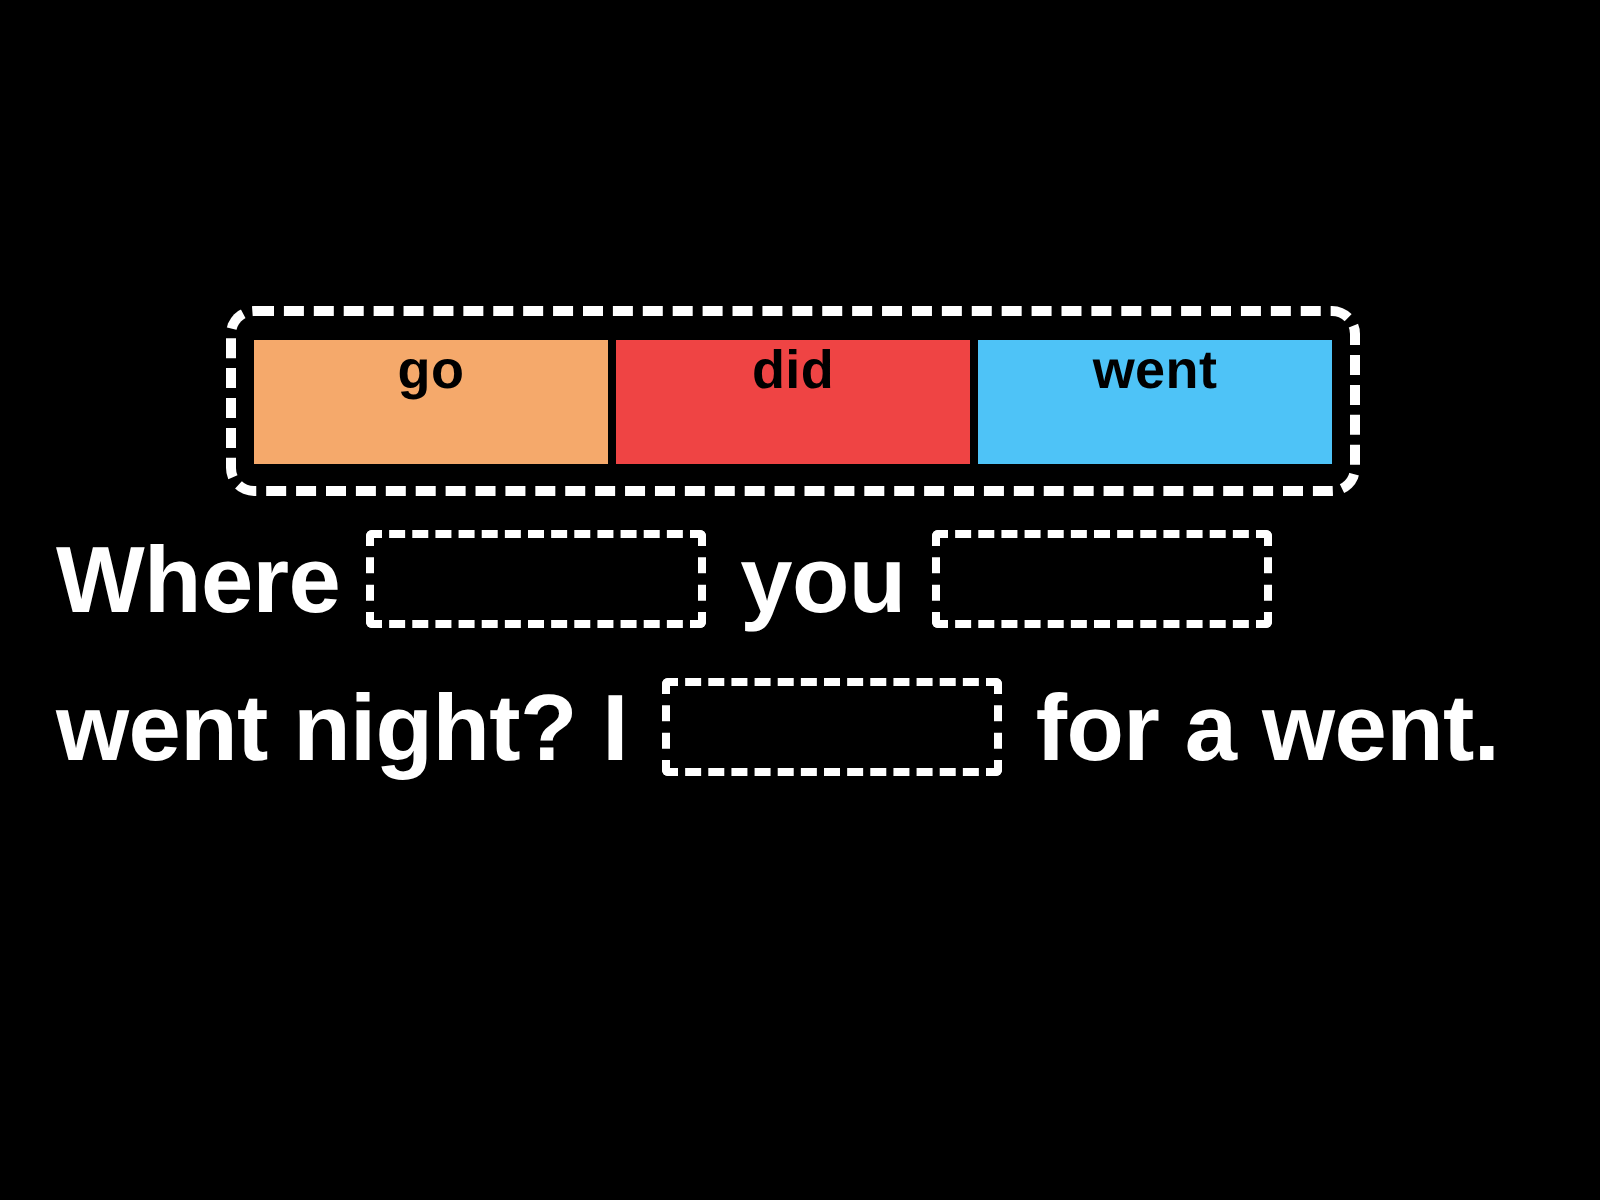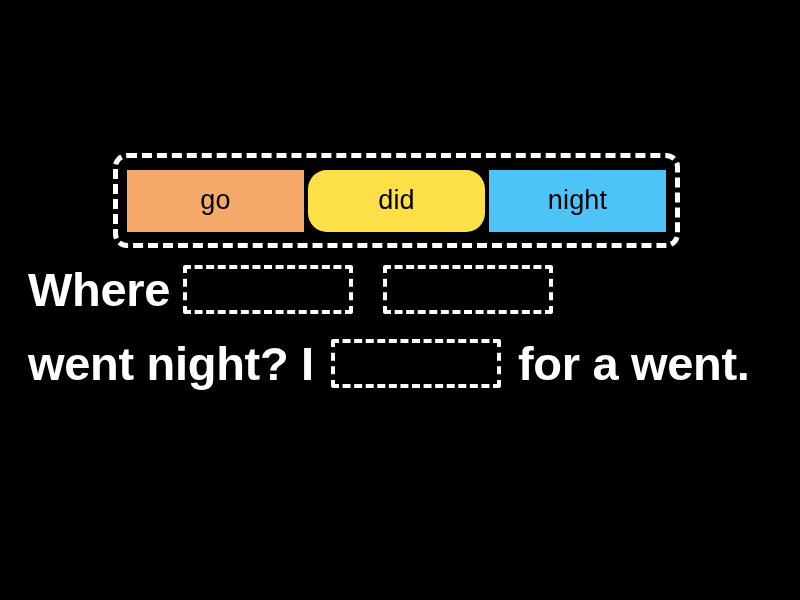--- a/index.html
+++ b/index.html
@@ -37,12 +37,11 @@
     height: 62px;
     width: 178px;
     display: flex;
-    align-items: center;
     justify-content: center;
     color: #000000;
     font-family: "Liberation Sans", sans-serif;
     font-size: 27px;
-    font-weight: 400;
+    font-weight: 700;
     letter-spacing: 0.2px;
     box-sizing: border-box;
     user-select: none;

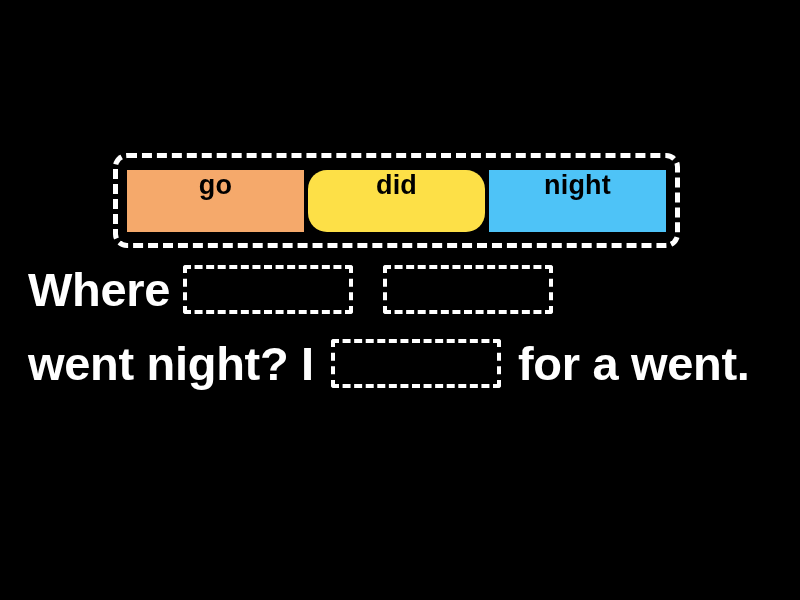--- a/index.html
+++ b/index.html
@@ -98,7 +98,7 @@
     <div class="word-tile" style="background: rgb(245, 169, 107);">
       <span>go</span>
     </div>
-    <div class="word-tile" style="background: #fde047; border-radius: 19px;">
+    <div class="word-tile" style="background: #ef4444;">
       <span>did</span>
     </div>
     <div class="word-tile" style="background: rgb(78, 195, 247);">

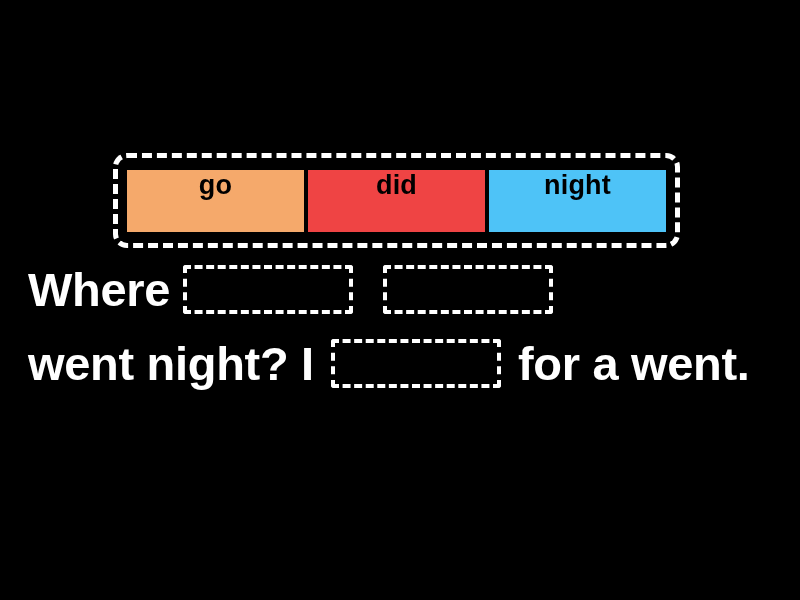--- a/index.html
+++ b/index.html
@@ -102,7 +102,7 @@
       <span>did</span>
     </div>
     <div class="word-tile" style="background: rgb(78, 195, 247);">
-      <span>night</span>
+      <span>went</span>
     </div>
   </div>
 

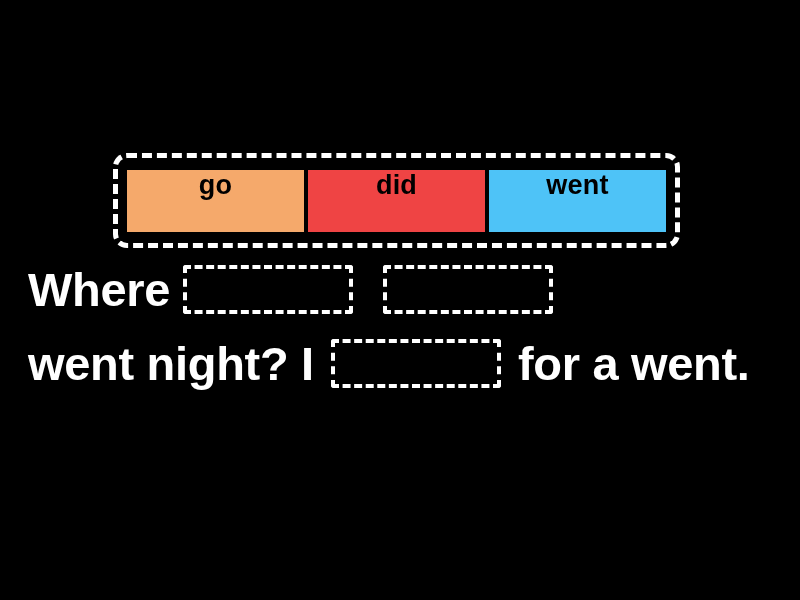--- a/index.html
+++ b/index.html
@@ -113,6 +113,7 @@
       <span class="gap-sm"></span>
       <span class="blank-slot"></span>
       <span class="gap-md"></span>
+      <span class="sent-word">you</span>
       <span class="gap-sm"></span>
       <span class="blank-slot"></span>
     </div>

